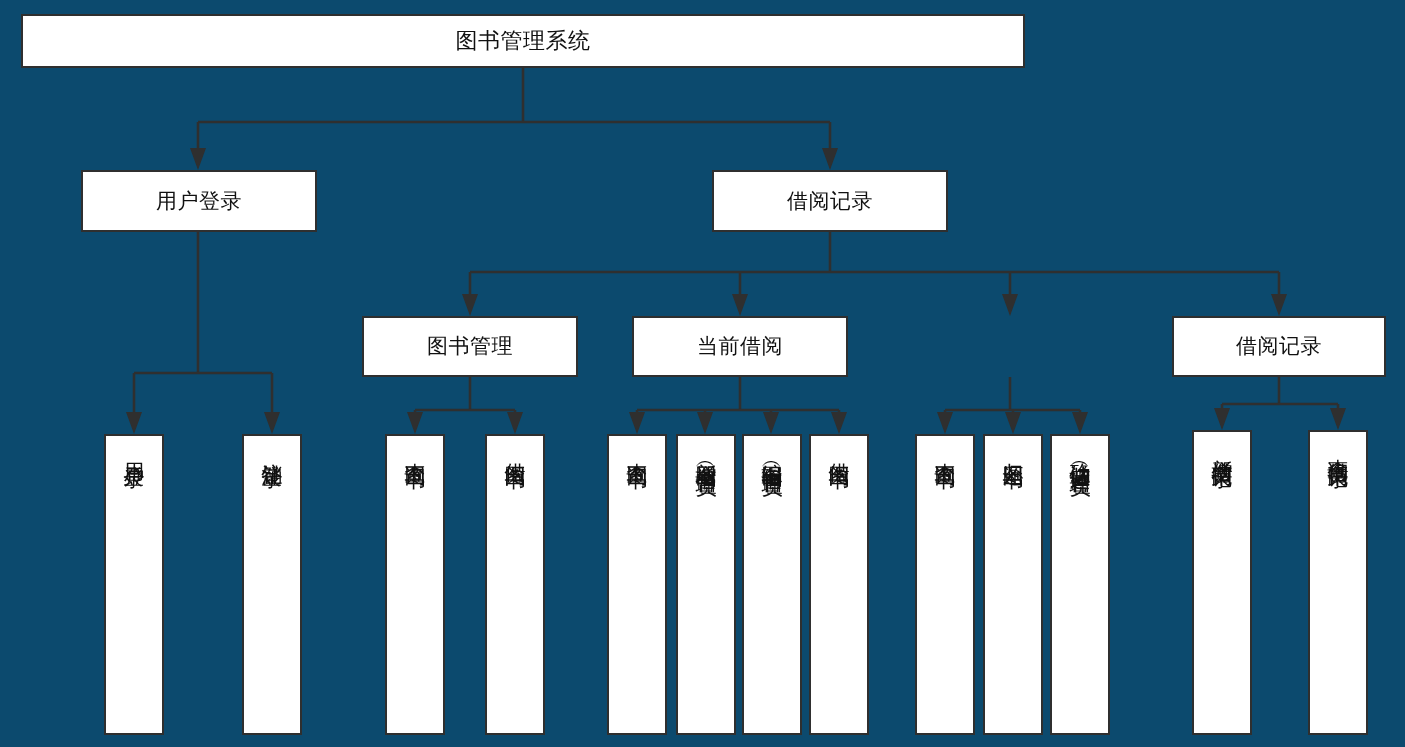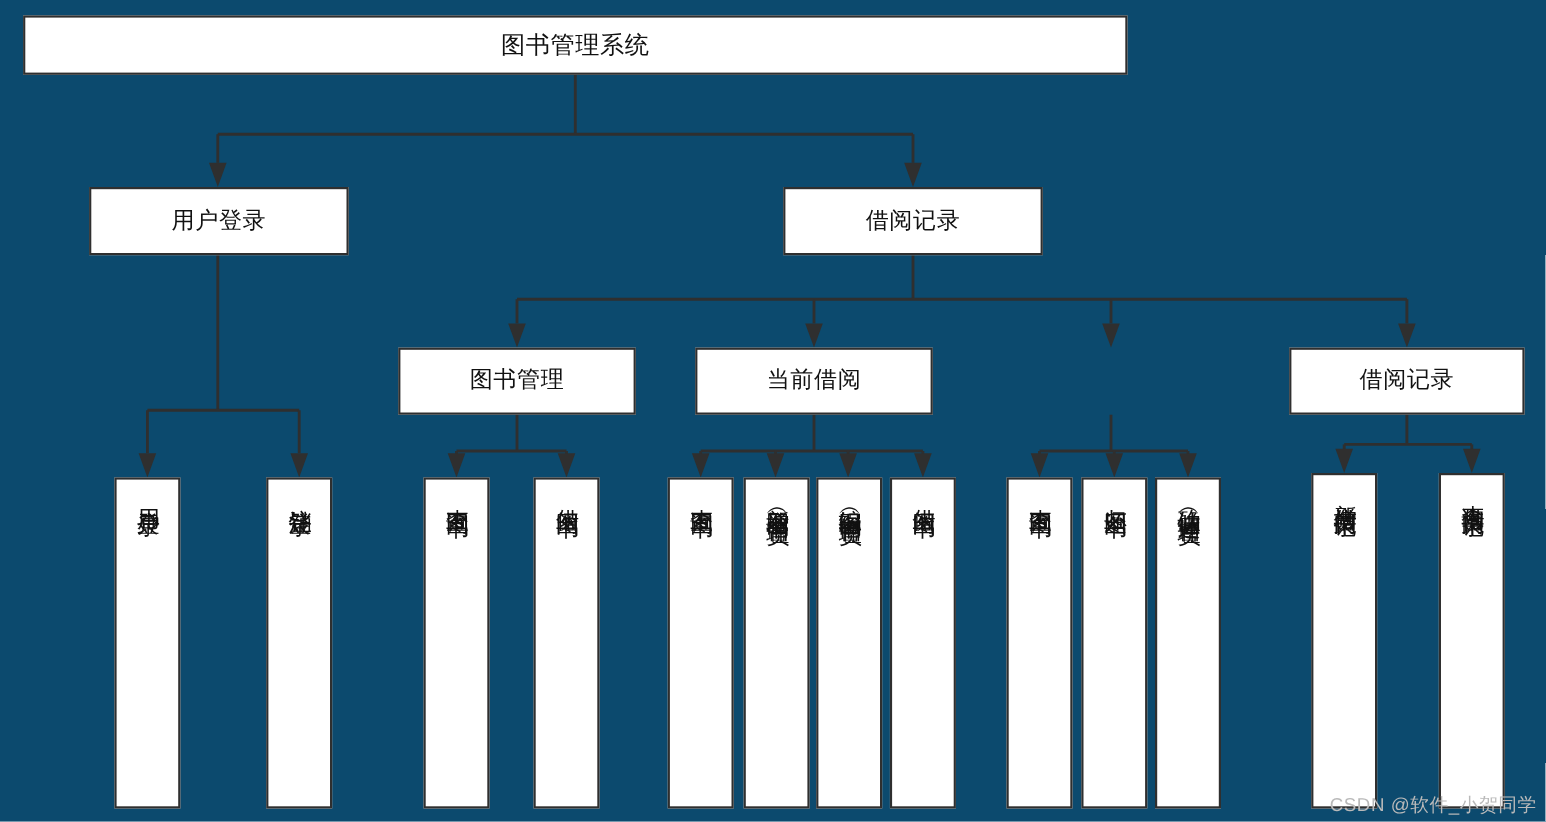--- a/index.html
+++ b/index.html
@@ -208,7 +208,6 @@
     <span class="node-label">查询借阅记录</span>
   </div>
 
-  <div class="watermark">CSDN @软件_小贺同学</div>
 </div>
 
 </body></html>

